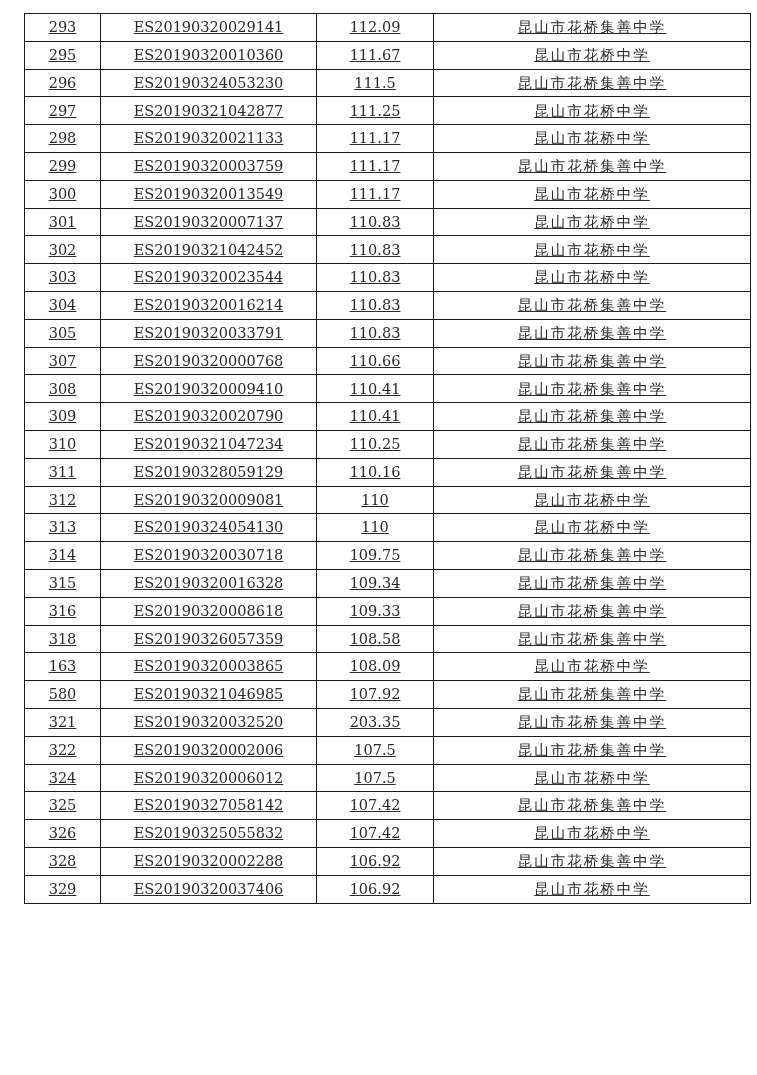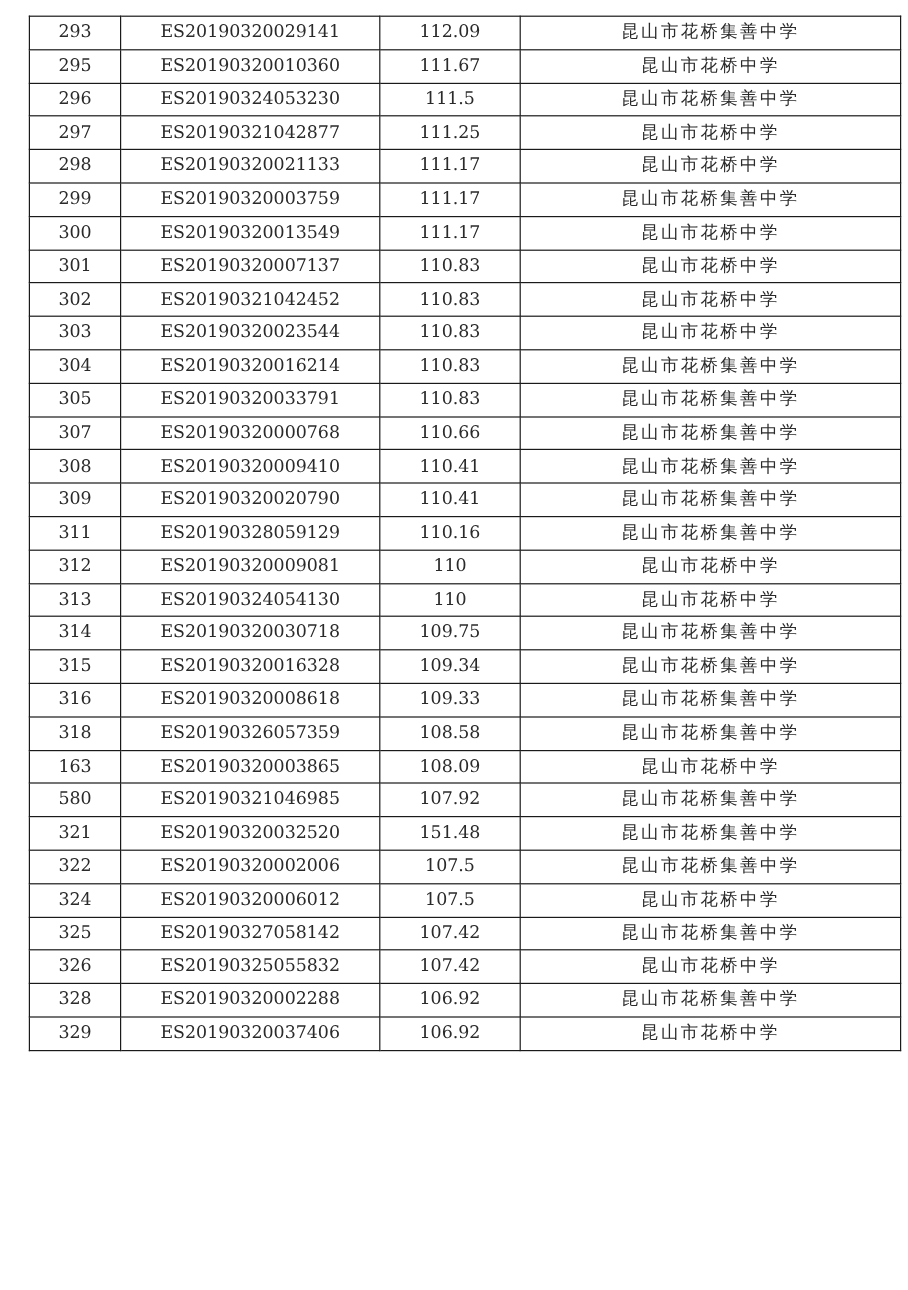--- a/index.html
+++ b/index.html
@@ -25,6 +25,7 @@
       border-collapse: collapse;
       width: 726px;
       table-layout: fixed;
+      text-decoration: underline;
     }
     table.scores td {
       border: 1.5px solid #1a1a1a;

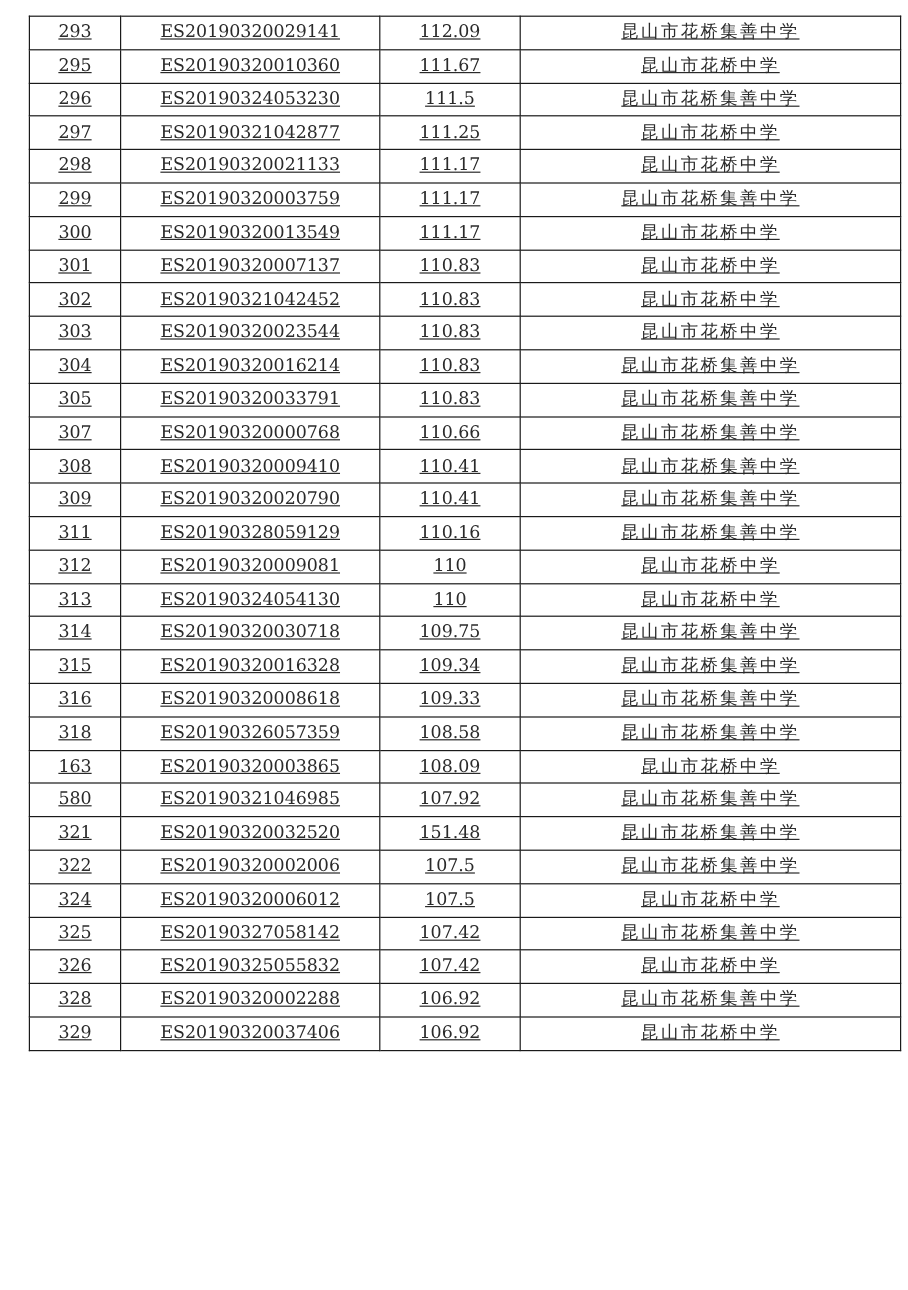--- a/index.html
+++ b/index.html
@@ -154,6 +154,12 @@
           <td class="school">昆山市花桥集善中学</td>
         </tr>
         <tr>
+          <td class="rank">310</td>
+          <td class="id">ES20190321047234</td>
+          <td class="score">110.25</td>
+          <td class="school">昆山市花桥集善中学</td>
+        </tr>
+        <tr>
           <td class="rank">311</td>
           <td class="id">ES20190328059129</td>
           <td class="score">110.16</td>

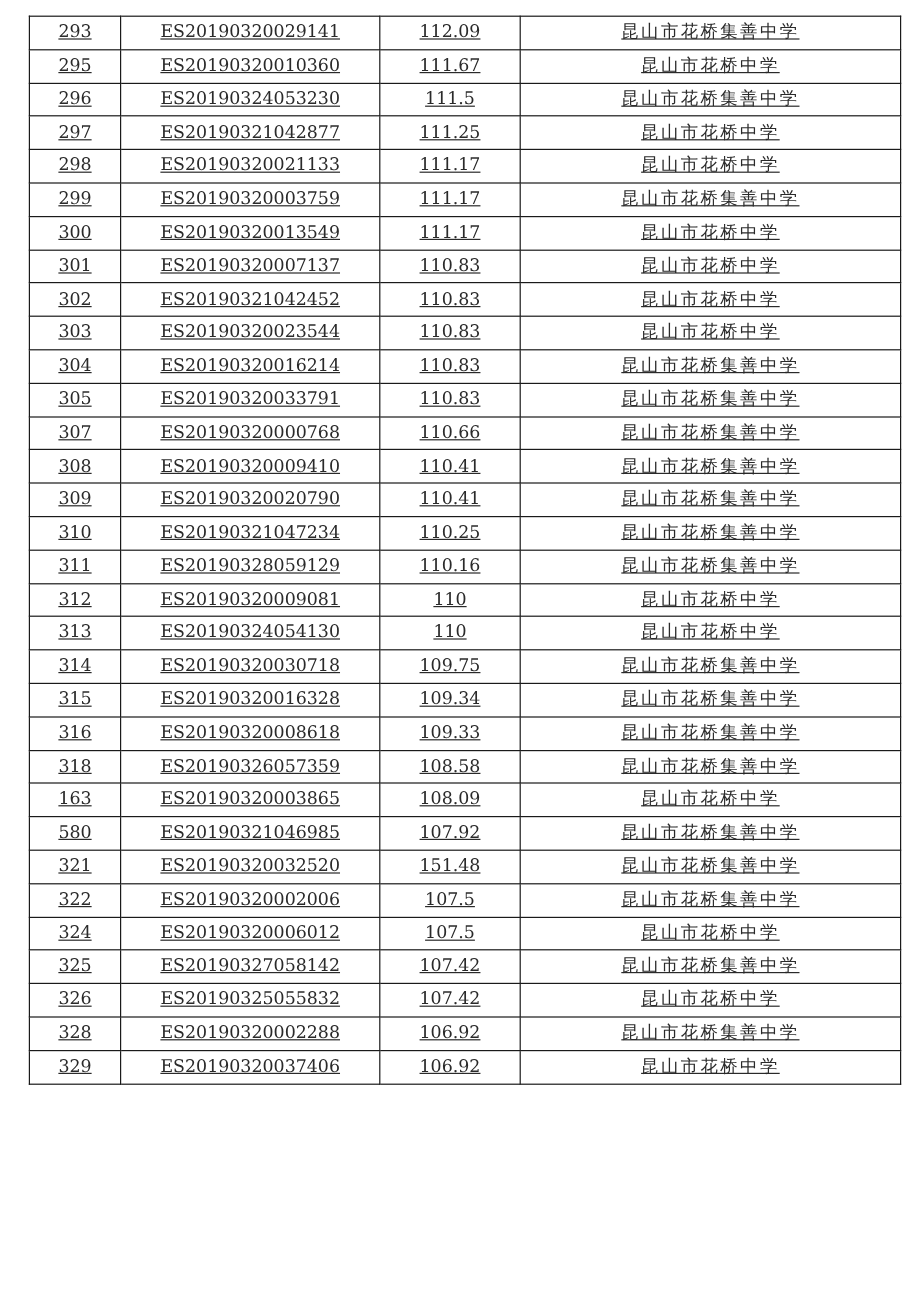--- a/index.html
+++ b/index.html
@@ -216,7 +216,7 @@
         <tr>
           <td class="rank">321</td>
           <td class="id">ES20190320032520</td>
-          <td class="score">151.48</td>
+          <td class="score">203.35</td>
           <td class="school">昆山市花桥集善中学</td>
         </tr>
         <tr>

